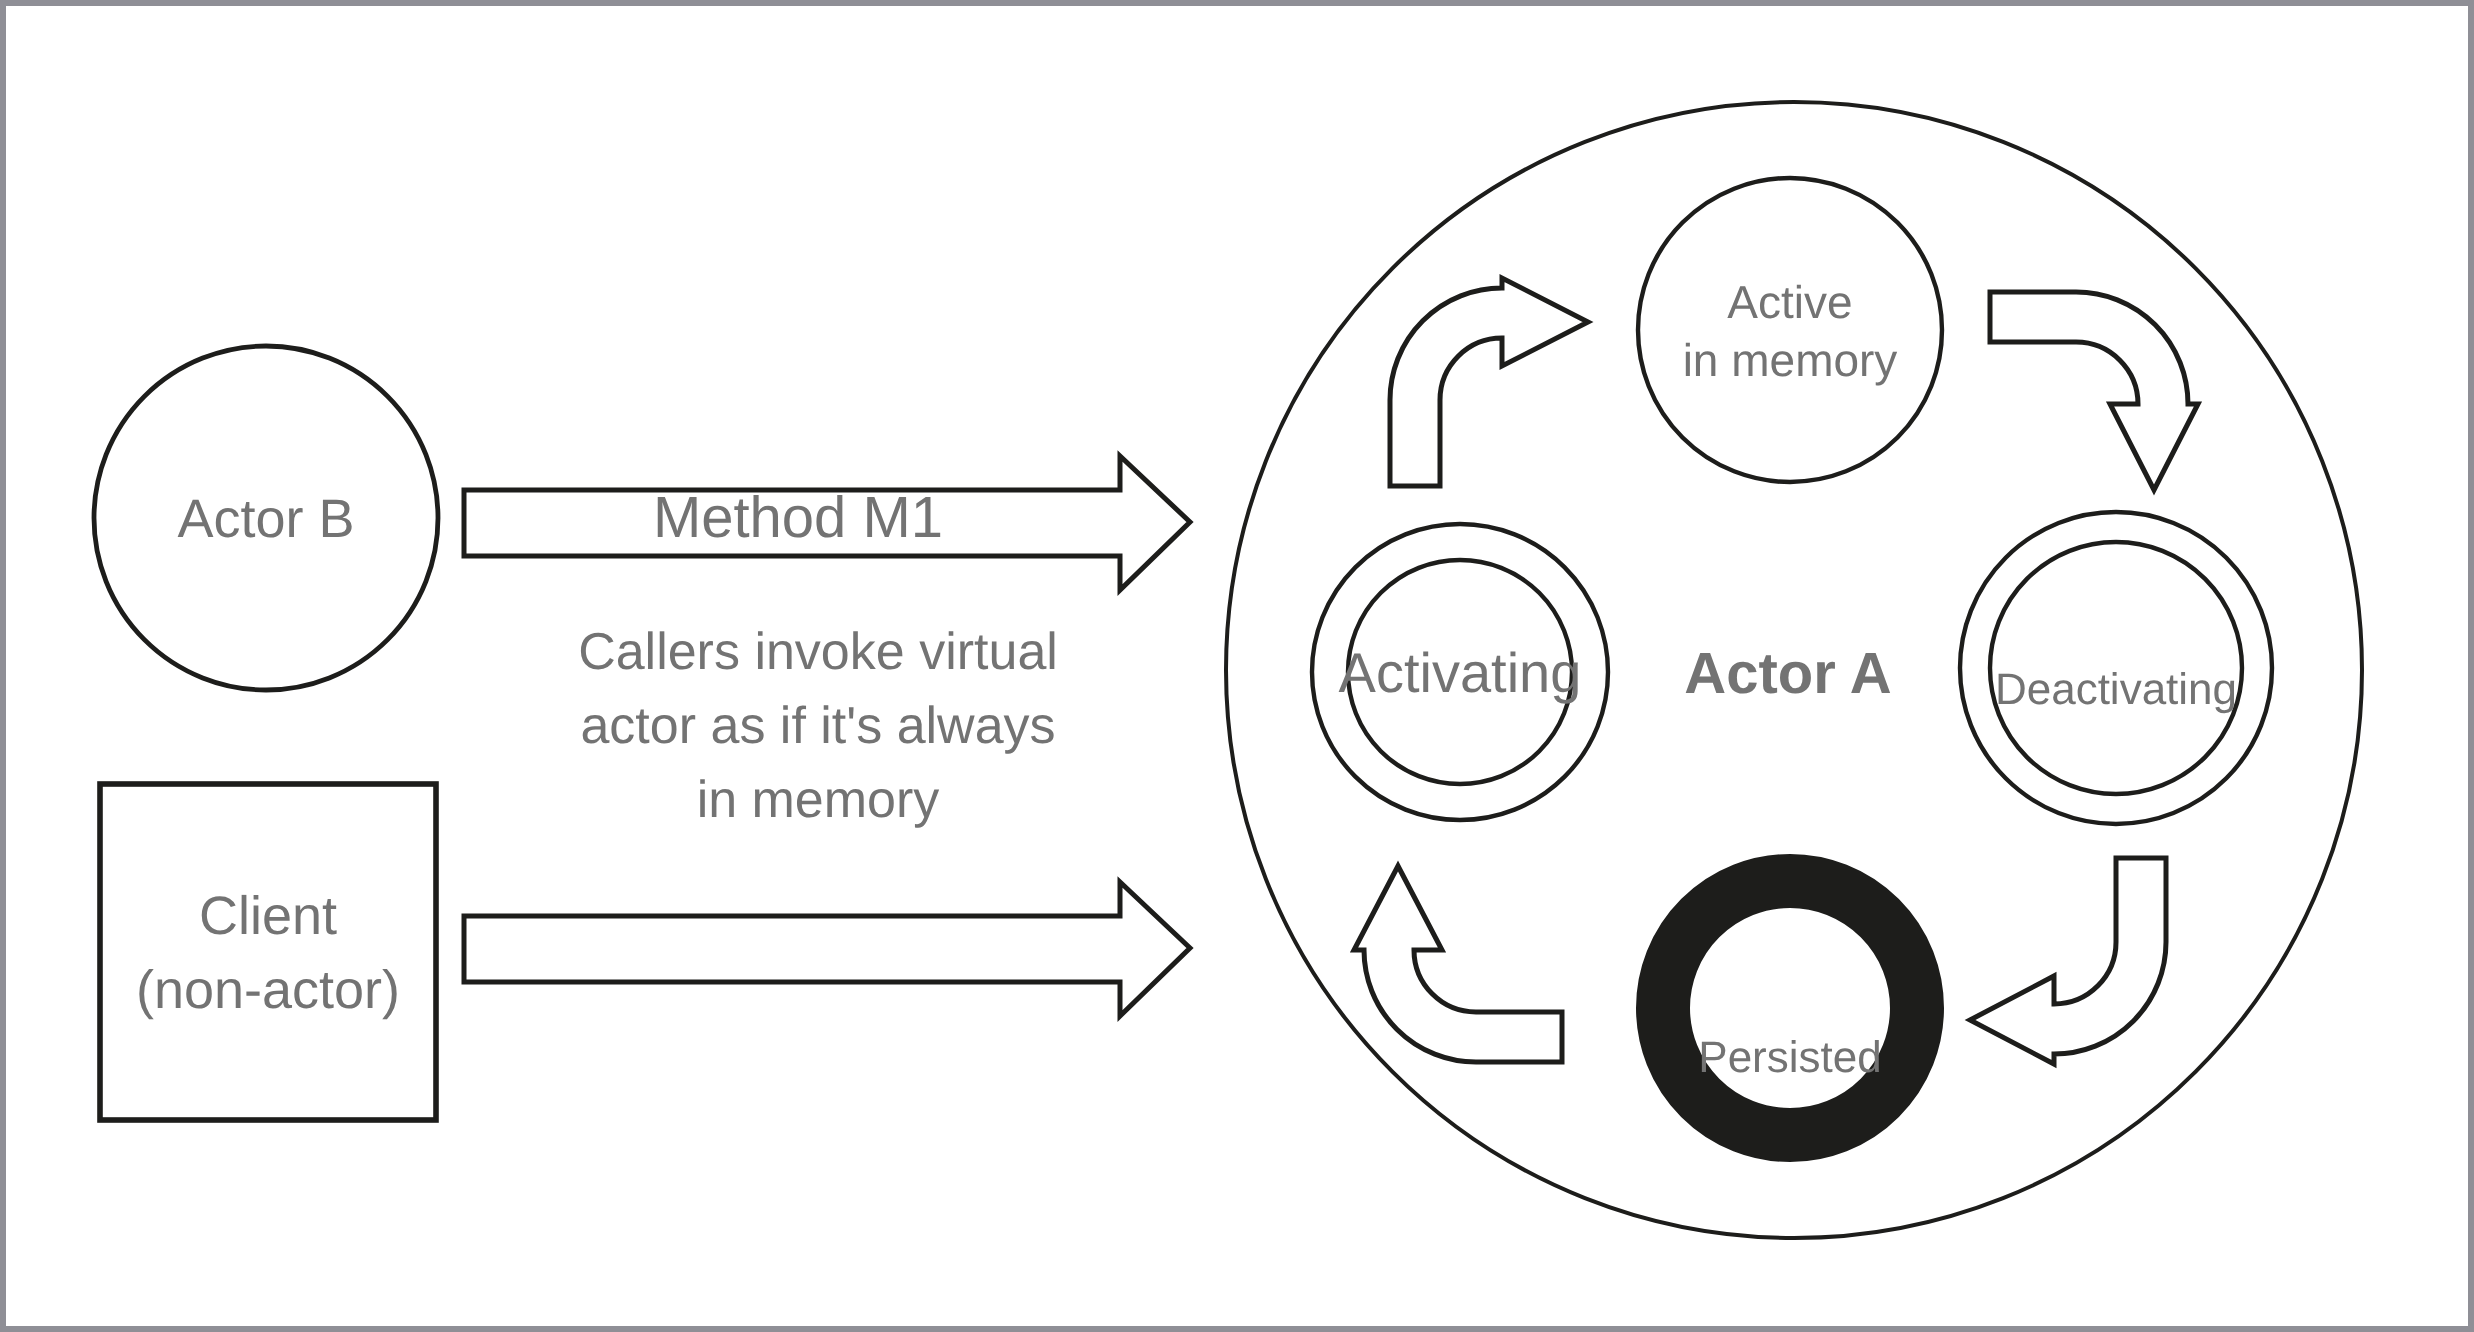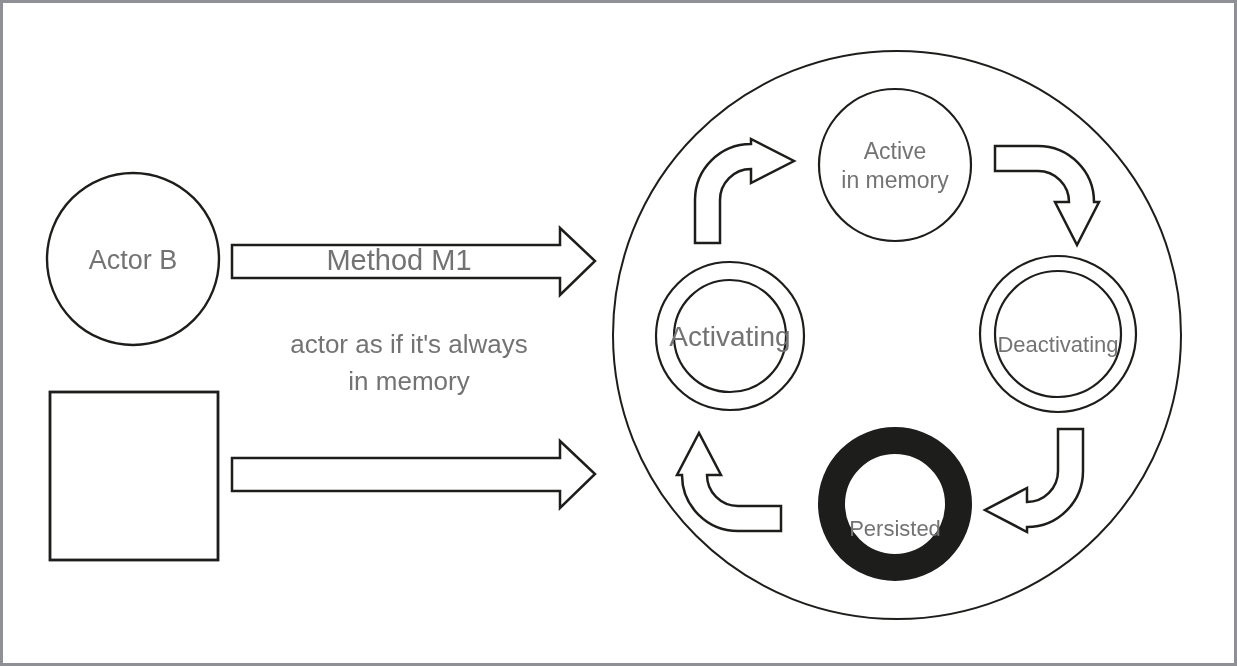--- a/index.html
+++ b/index.html
@@ -77,6 +77,7 @@
 
 
   <div class="lbl lbl-caption">
+    <span class="line">Callers invoke virtual</span>
     <span class="line">actor as if it's always</span>
     <span class="line">in memory</span>
   </div>

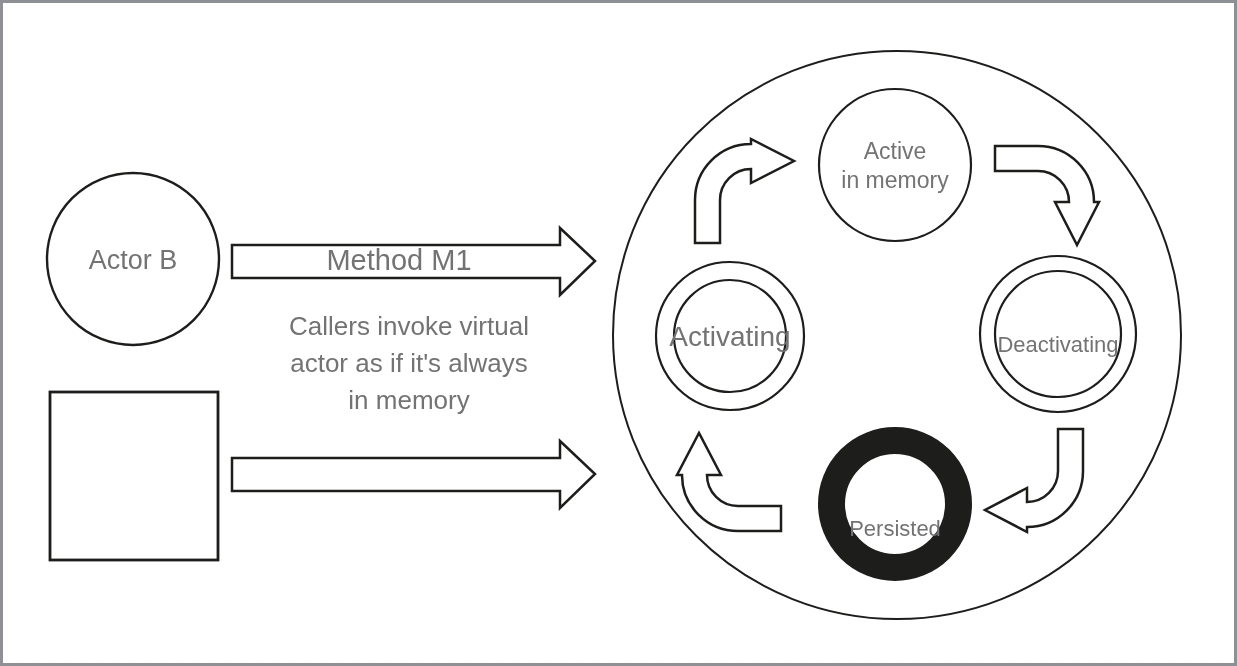--- a/index.html
+++ b/index.html
@@ -82,6 +82,7 @@
     <span class="line">in memory</span>
   </div>
 
+  <div class="lbl lbl-actor-a">Actor A</div>
 
   <div class="lbl lbl-active">
     <span class="line">Active</span>

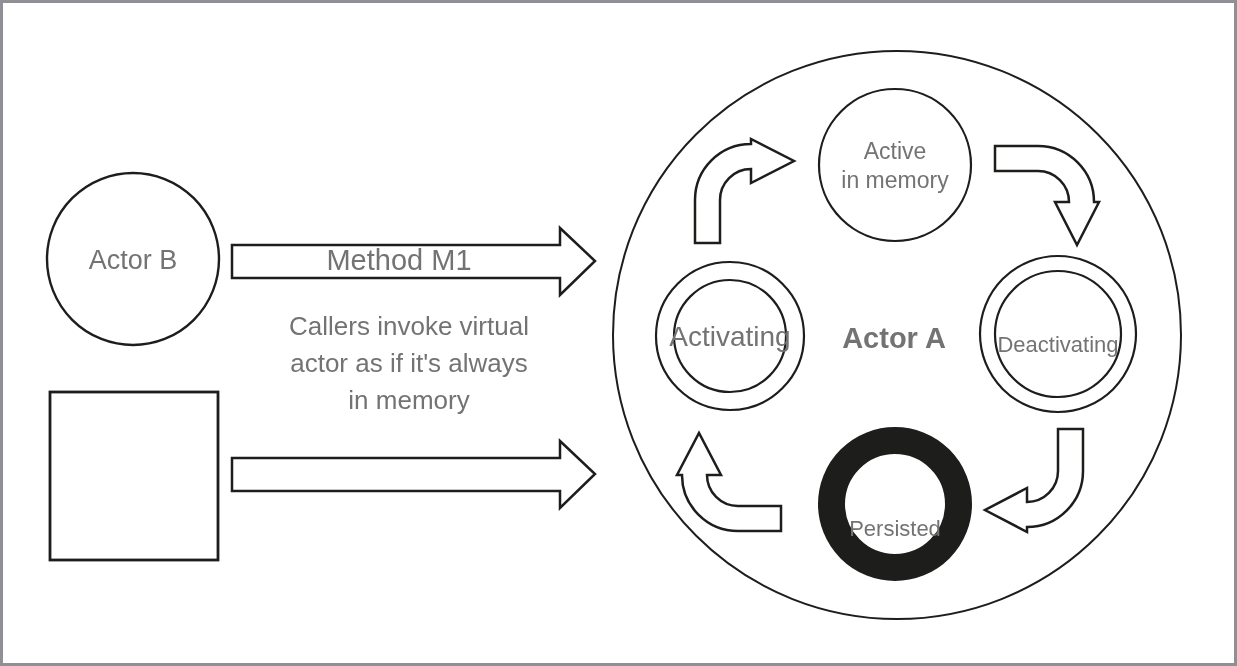--- a/index.html
+++ b/index.html
@@ -72,6 +72,10 @@
 
   <div class="lbl lbl-actor-b">Actor B</div>
 
+  <div class="lbl lbl-client">
+    <span class="line">Client</span>
+    <span class="line">(non-actor)</span>
+  </div>
 
   <div class="lbl lbl-m1">Method M1</div>
 

